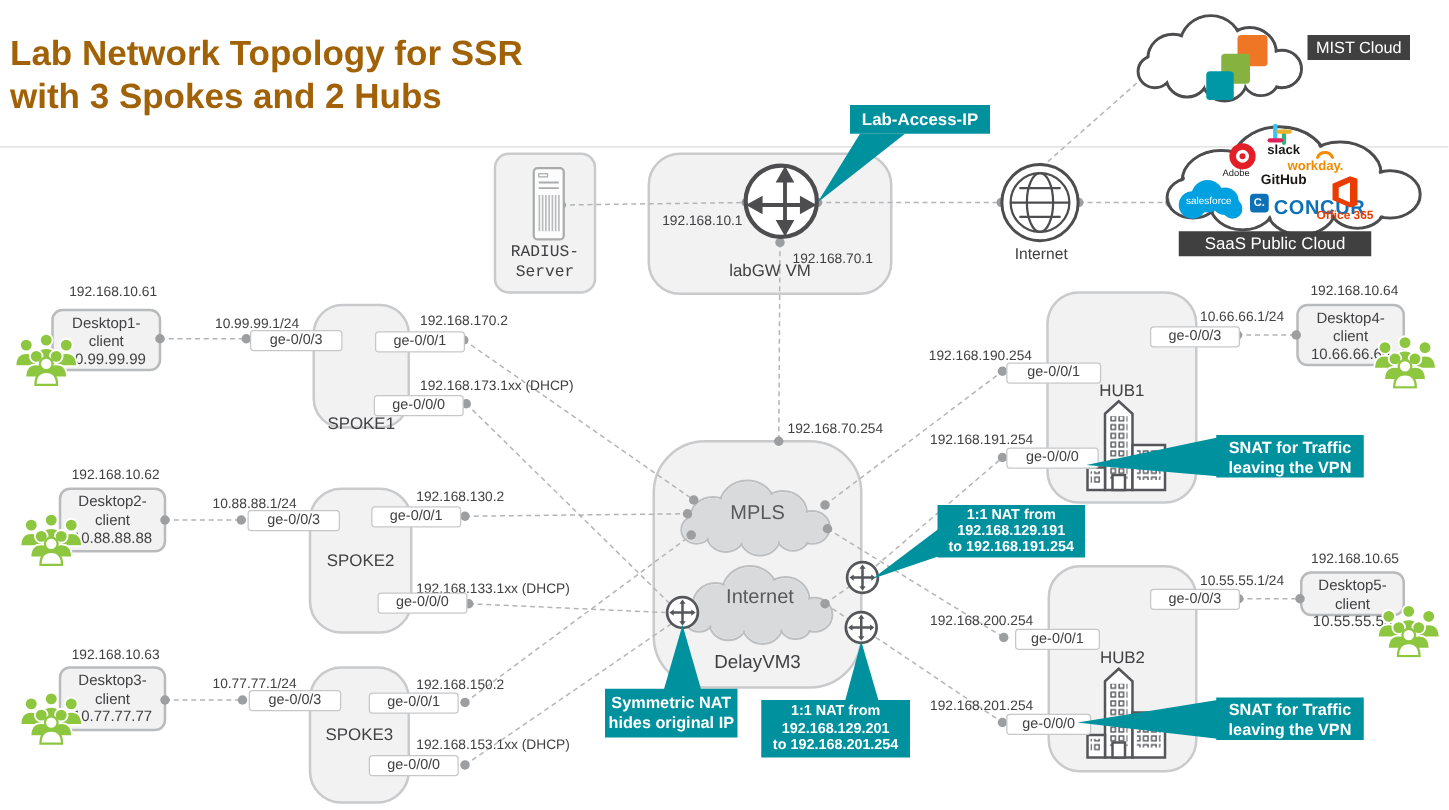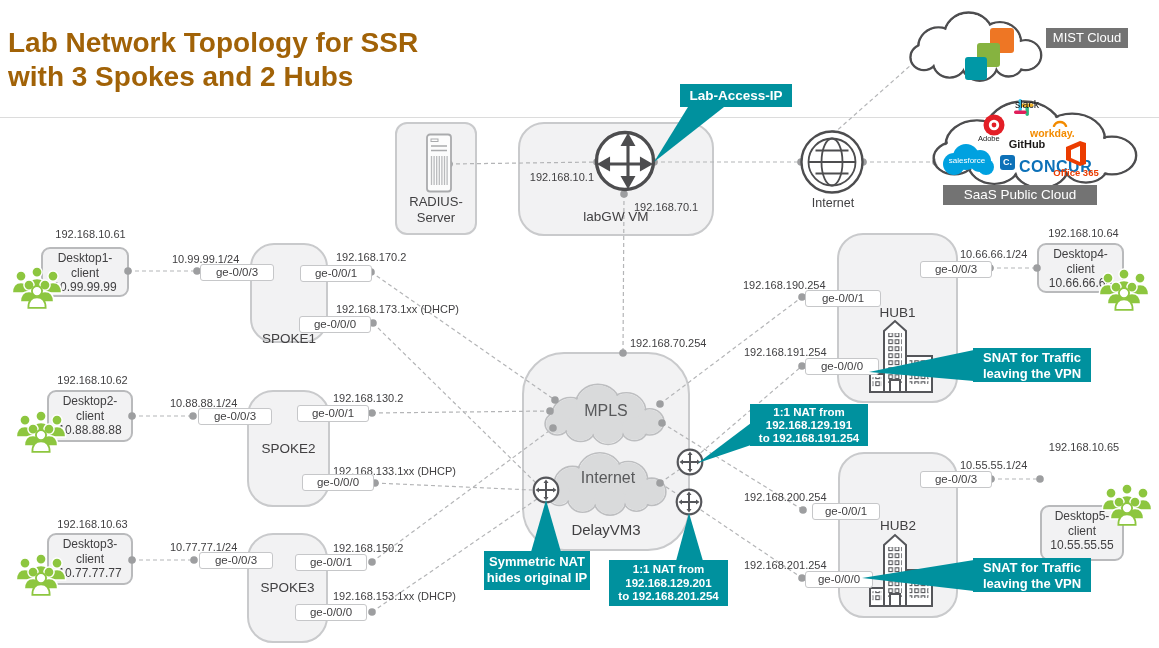--- a/index.html
+++ b/index.html
@@ -13,7 +13,7 @@
         color:#414042;text-align:center;height:15px;line-height:15px;box-sizing:content-box;}
   .nodename{position:absolute;font-size:13.5px;color:#414042;text-align:center;white-space:nowrap;}
   .callout{position:absolute;background:#00919e;color:#fff;font-weight:bold;text-align:center;box-sizing:border-box;}
-  .graylabel{position:absolute;background:#737373;color:#fff;text-align:center;font-size:13px;}
+  .graylabel{position:absolute;background:#404040;color:#fff;text-align:center;font-size:13px;}
   .title{position:absolute;left:8px;top:26px;font-size:28px;line-height:34px;font-weight:bold;color:#a16207;}
   .divider{position:absolute;left:0;top:117px;width:1159px;height:1px;background:#dcdcdc;}
   svg{display:block;}

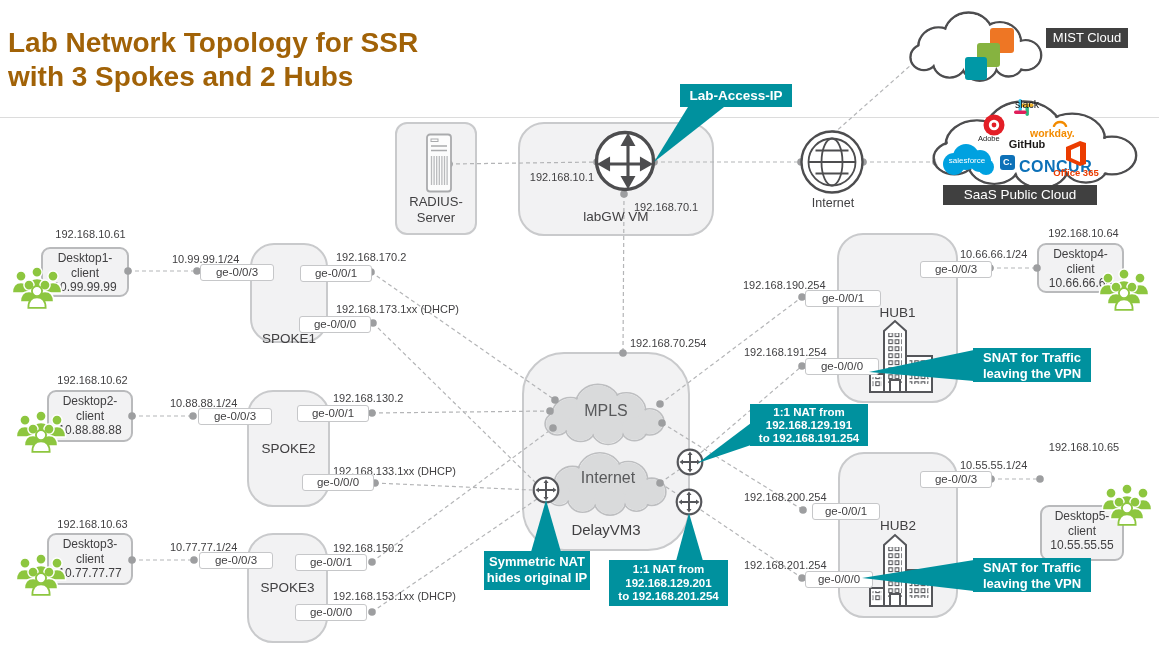--- a/index.html
+++ b/index.html
@@ -366,7 +366,7 @@
     <rect x="1" y="12.5" width="12.5" height="3.4" rx="1.7" fill="#e01e5a"></rect>
     <rect x="8" y="5.5" width="12.5" height="3.4" rx="1.7" fill="#ecb22e"></rect>
   </svg>
-  <div class="abs" style="left:1006px;top:98px;width:42px;text-align:center;font-size:10.5px;font-weight:normal;color:#191817;">slack</div>
+  <div class="abs" style="left:1006px;top:114px;width:42px;text-align:center;font-size:10.5px;font-weight:bold;color:#191817;">slack</div>
   <svg class="layer" style="left:981px;top:113px;" width="26" height="26">
     <circle cx="13" cy="12" r="10.5" fill="#e31e26"></circle>
     <circle cx="13" cy="12" r="5.2" fill="#fff"></circle>

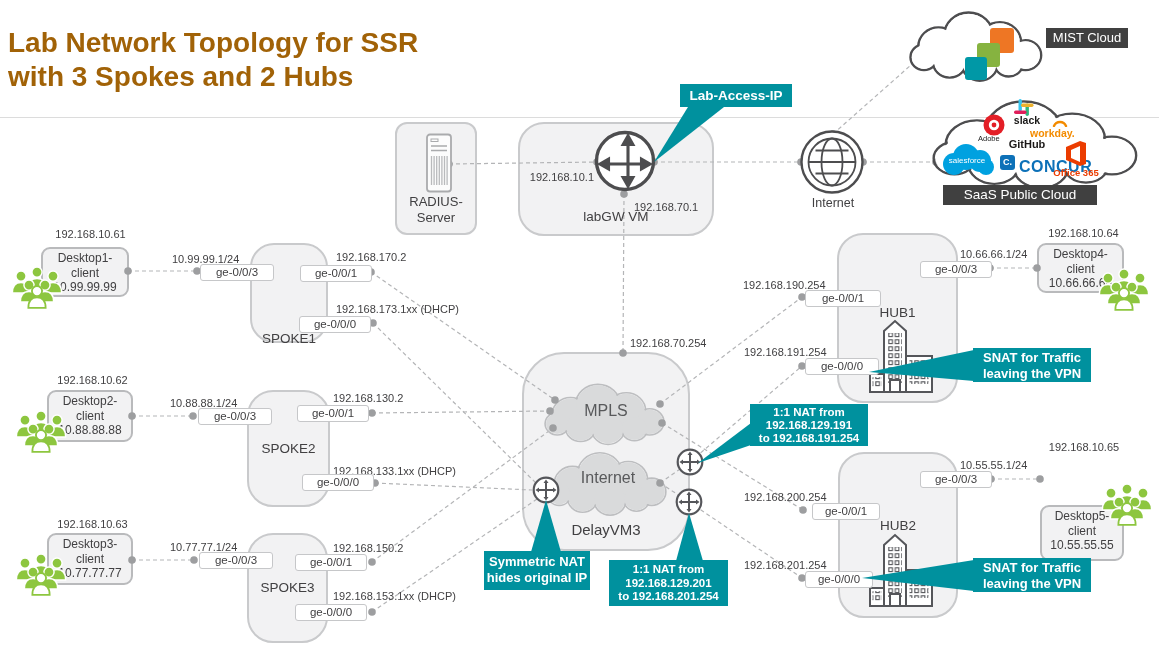--- a/index.html
+++ b/index.html
@@ -290,7 +290,7 @@
     <use href="#person" x="17" y="22" width="20" height="24" fill="#fff" stroke="#8dc63f" stroke-width="2"></use>
   </svg>
 
-  <div class="nodename" style="left:395px;top:194px;width:82px;font-size:13px;line-height:16px;">
+  <div class="nodename" style="left:395px;top:194px;width:82px;font-size:13px;line-height:16px;font-family:Liberation Mono, monospace;">
     <div>RADIUS-</div>
     <div>Server</div>
   </div>

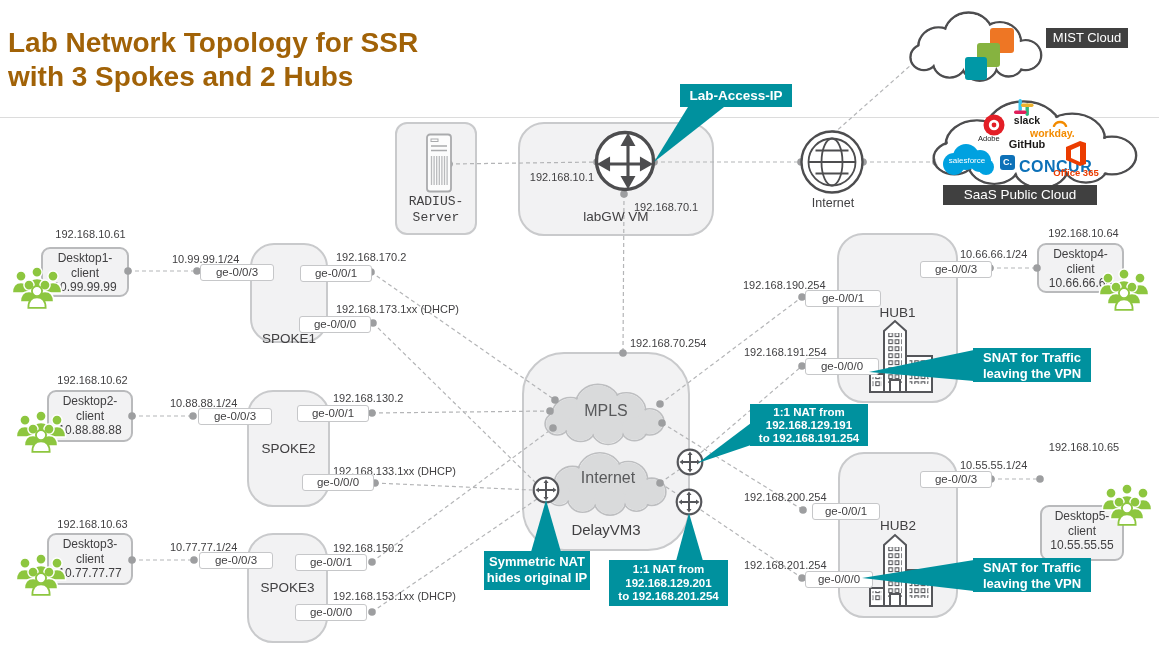--- a/index.html
+++ b/index.html
@@ -95,7 +95,7 @@
     <div>client</div>
     <div>10.66.66.66</div>
   </div>
-  <div class="client" style="left:1040px;top:457px;width:84px;height:56px;margin-top:48px;">
+  <div class="client" style="left:1040px;top:457px;width:84px;height:36px;">
     <div>Desktop5-</div>
     <div>client</div>
     <div>10.55.55.55</div>

